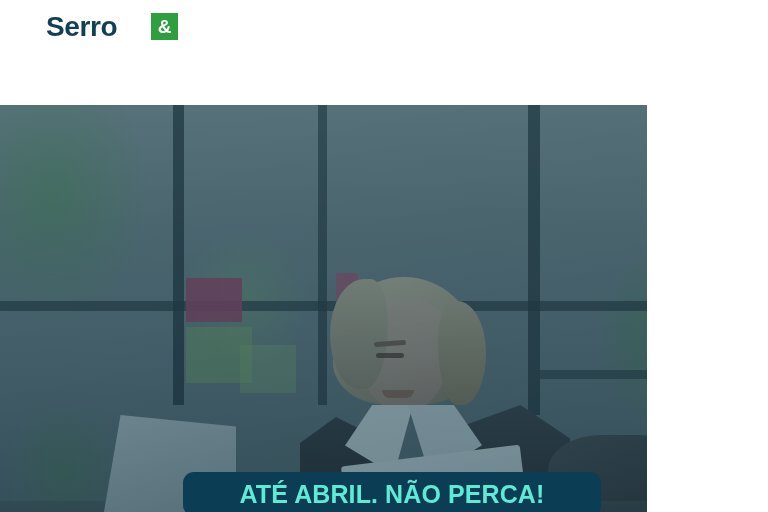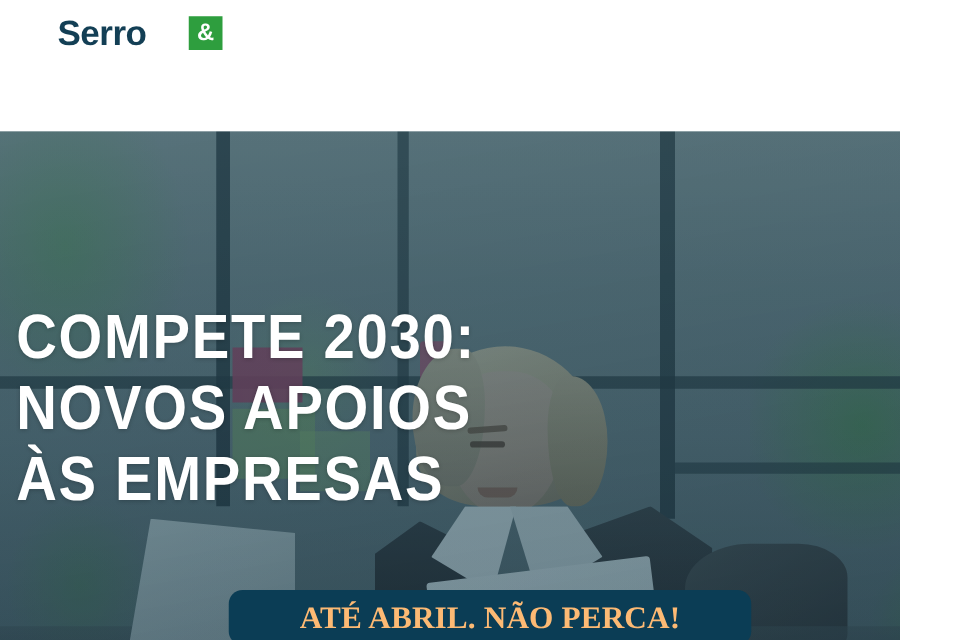--- a/index.html
+++ b/index.html
@@ -11,7 +11,7 @@
   }
   .poster {
     position:relative;
-    width:720px;
+    width:647px;
     height:512px;
     background:#ffffff;
     overflow:hidden;

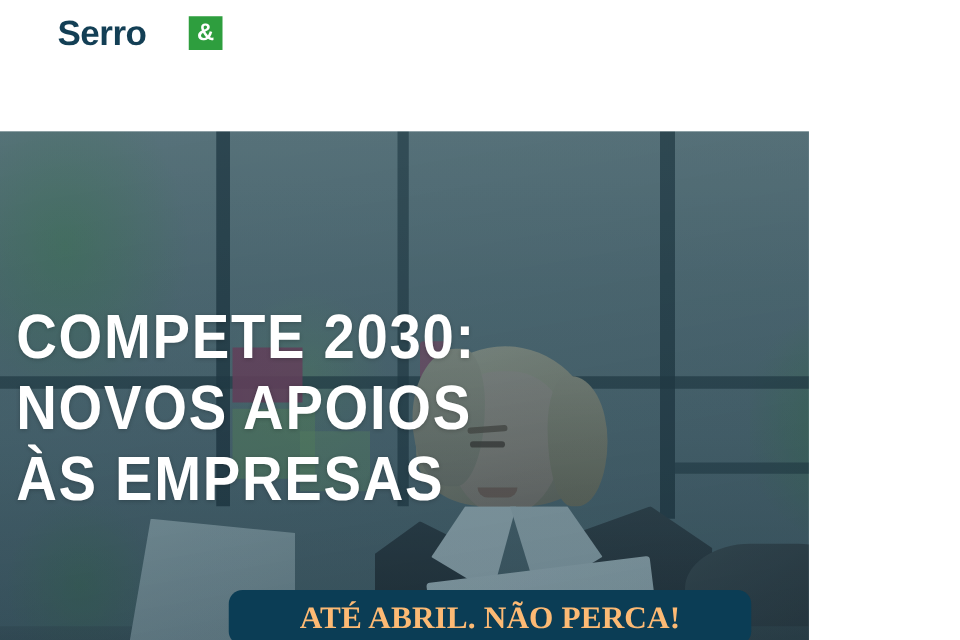--- a/index.html
+++ b/index.html
@@ -335,11 +335,6 @@
       <div class="wash2"></div>
     </div>
 
-    <div class="headline">
-      <div class="hl-line">COMPETE 2030:</div>
-      <div class="hl-line">NOVOS APOIOS</div>
-      <div class="hl-line">ÀS EMPRESAS</div>
-    </div>
 
     <div class="badge">
       <span class="badge-text">ATÉ ABRIL. NÃO PERCA!</span>

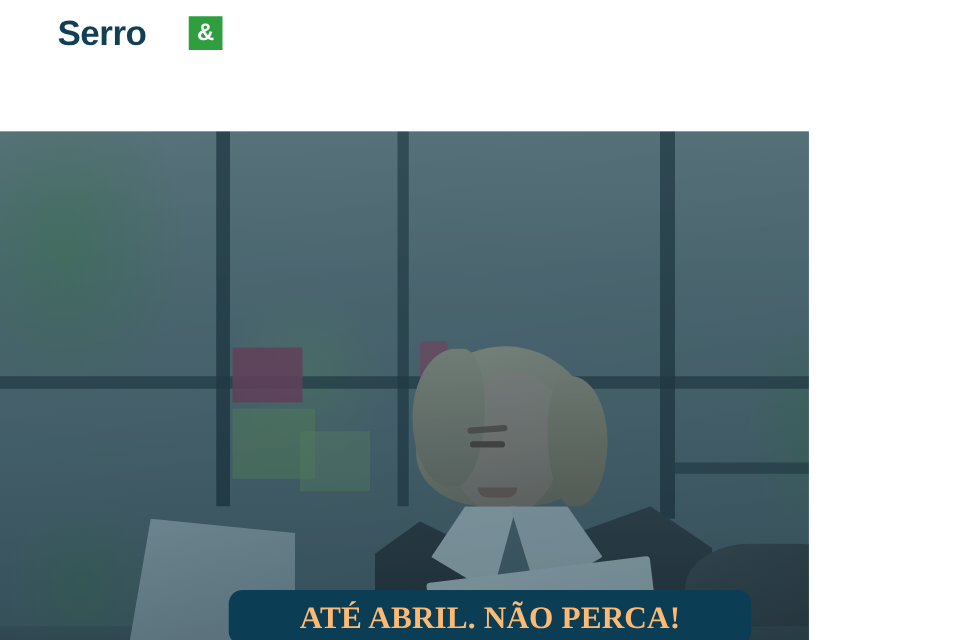--- a/index.html
+++ b/index.html
@@ -265,8 +265,8 @@
     z-index:20;
   }
   .badge-text {
-    color:#fdba74;
-    font-family:Liberation Serif, serif;
+    color:#5eead4;
+    font-family:Liberation Sans, sans-serif;
     font-weight:bold;
     font-size:25px;
     line-height:25px;

